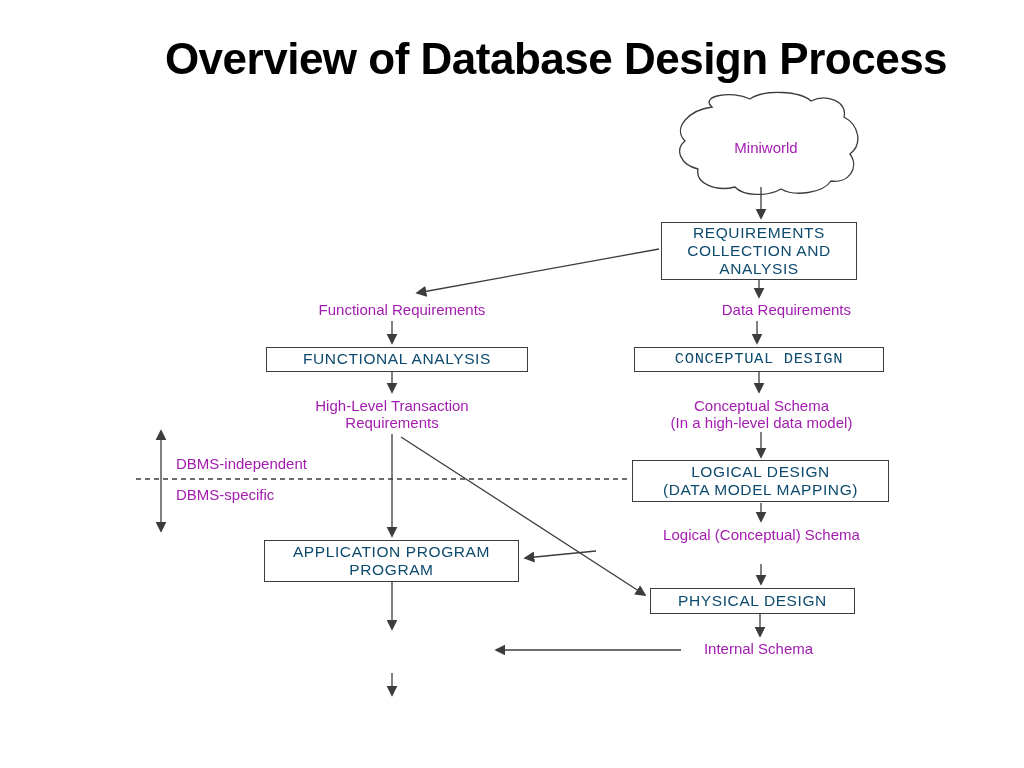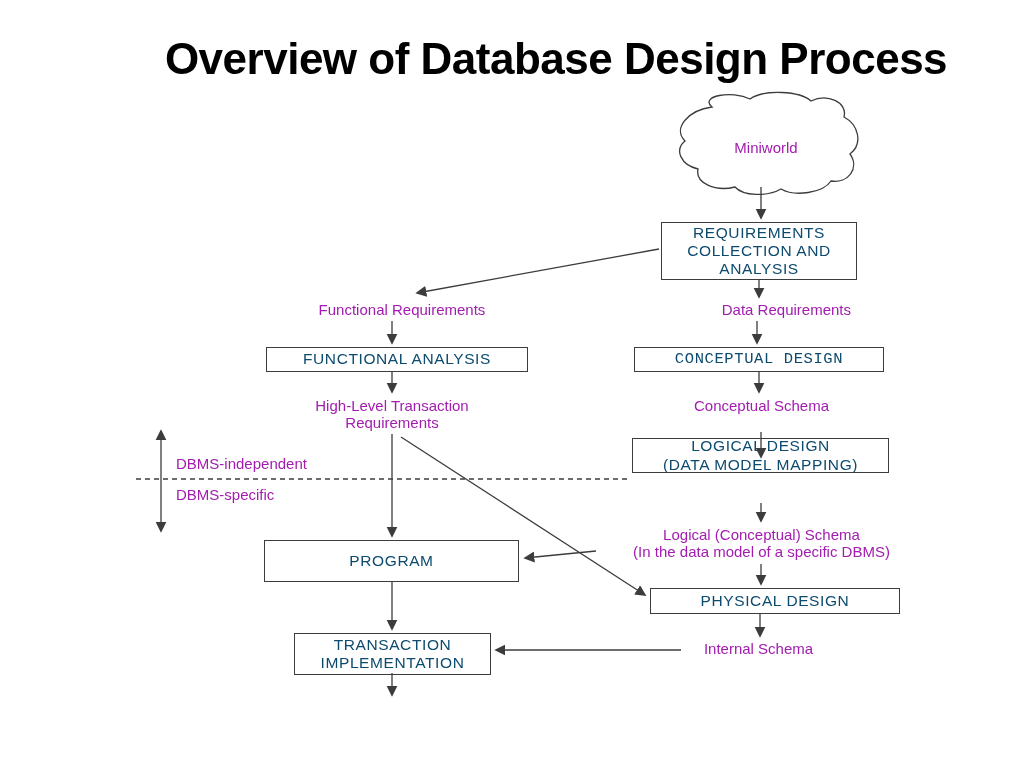--- a/index.html
+++ b/index.html
@@ -70,6 +70,7 @@
 
   <div class="lbl" style="left:585px; top:397px; width:265px;">
     <span class="line">Conceptual Schema</span>
+    <span class="line">(In a high-level data model)</span>
   </div>
 
   <div class="lbl" style="left:530px; top:526px; width:375px;text-align:center;">

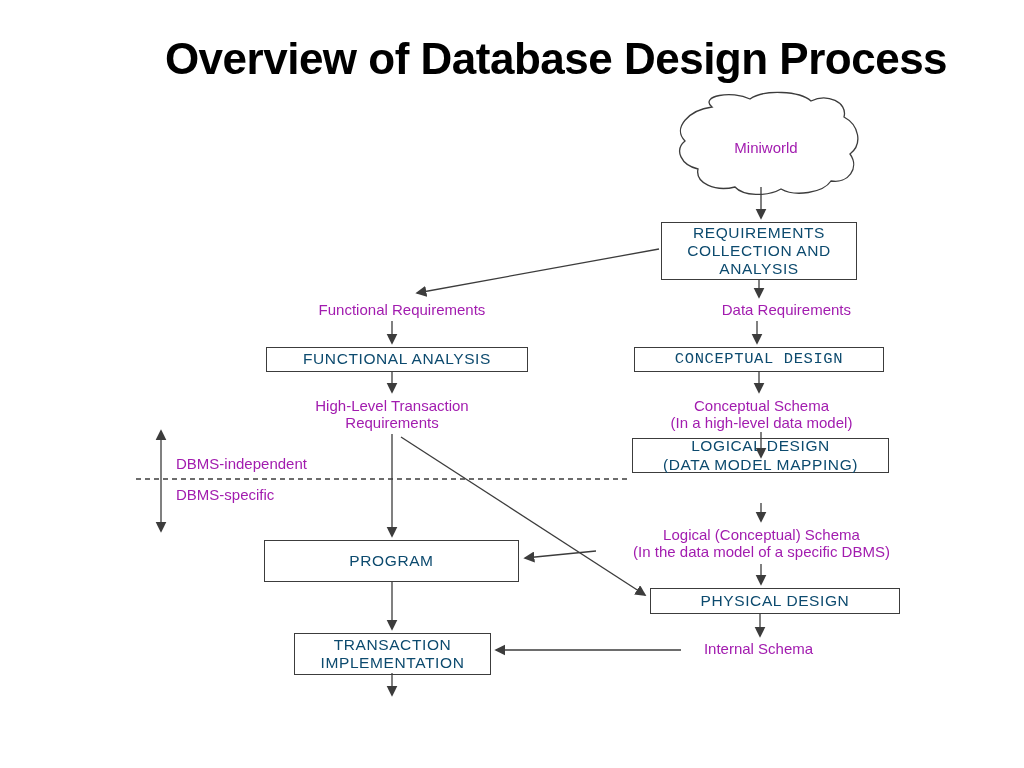--- a/index.html
+++ b/index.html
@@ -39,7 +39,7 @@
     <span class="line">CONCEPTUAL DESIGN</span>
   </div>
 
-  <div class="box" style="left:588px; top:438px; width:257px; height:35px;">
+  <div class="box" style="left:588px; top:460px; width:257px; height:42px;">
     <span class="line">LOGICAL DESIGN</span>
     <span class="line">(DATA MODEL MAPPING)</span>
   </div>

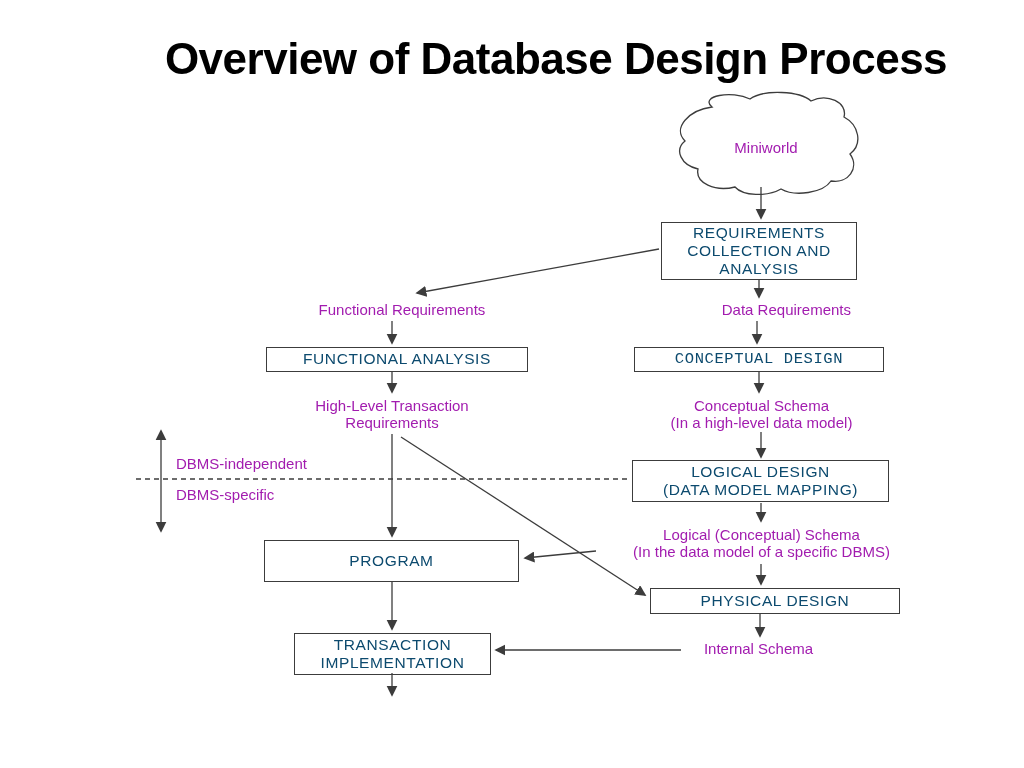--- a/index.html
+++ b/index.html
@@ -45,6 +45,7 @@
   </div>
 
   <div class="box" style="left:220px; top:540px; width:255px; height:42px;">
+    <span class="line">APPLICATION PROGRAM</span>
     <span class="line">PROGRAM</span>
   </div>
 

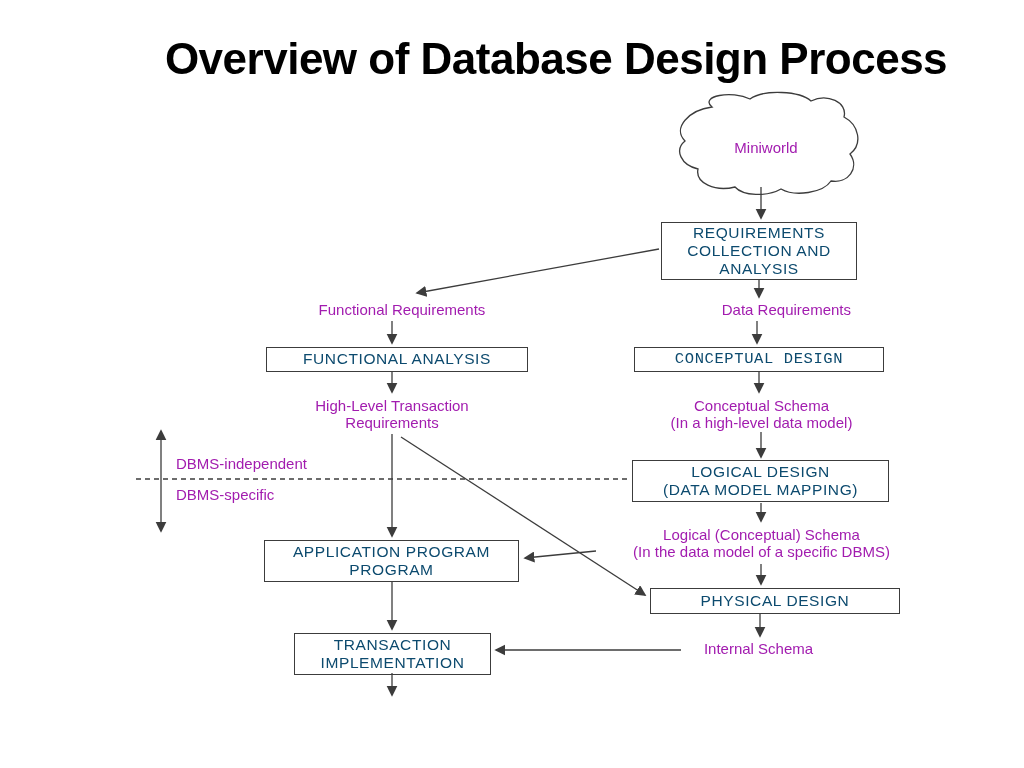--- a/index.html
+++ b/index.html
@@ -76,7 +76,6 @@
 
   <div class="lbl" style="left:530px; top:526px; width:375px;text-align:center;">
     <span class="line">Logical (Conceptual) Schema</span>
-    <span class="line">(In the data model of a specific DBMS)</span>
   </div>
 
   <div class="lbl" style="left:637px; top:640px; width:155px;">Internal Schema</div>

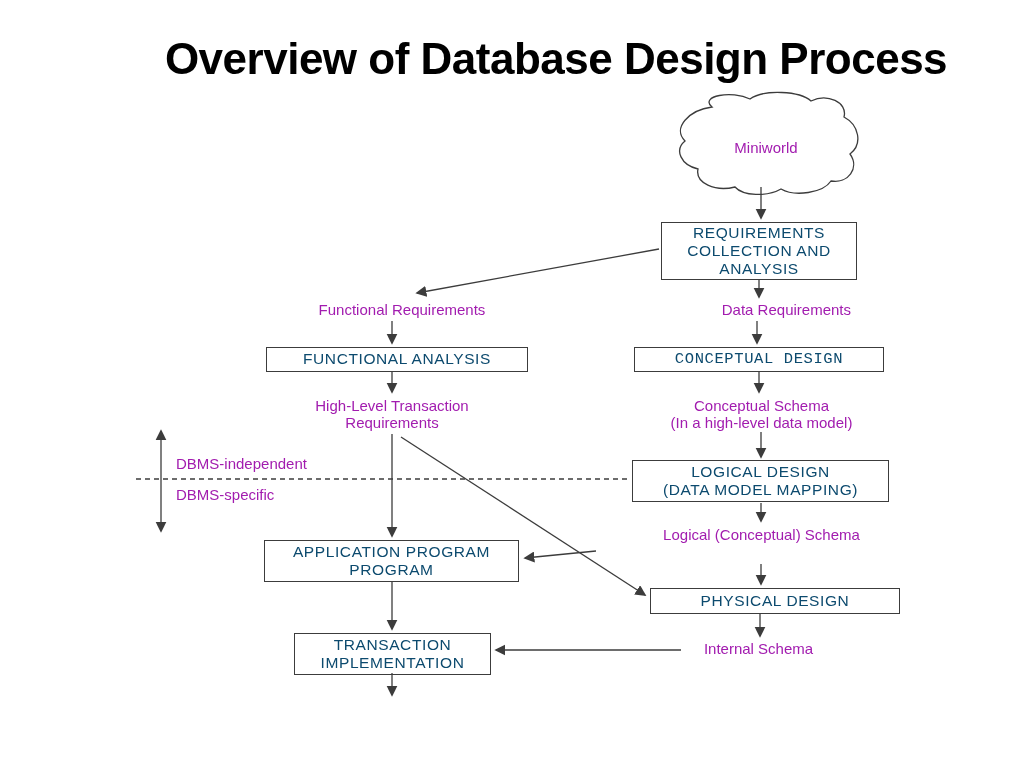--- a/index.html
+++ b/index.html
@@ -49,7 +49,7 @@
     <span class="line">PROGRAM</span>
   </div>
 
-  <div class="box" style="left:606px; top:588px; width:250px; height:26px;">
+  <div class="box" style="left:606px; top:588px; width:205px; height:26px;">
     <span class="line">PHYSICAL DESIGN</span>
   </div>
 

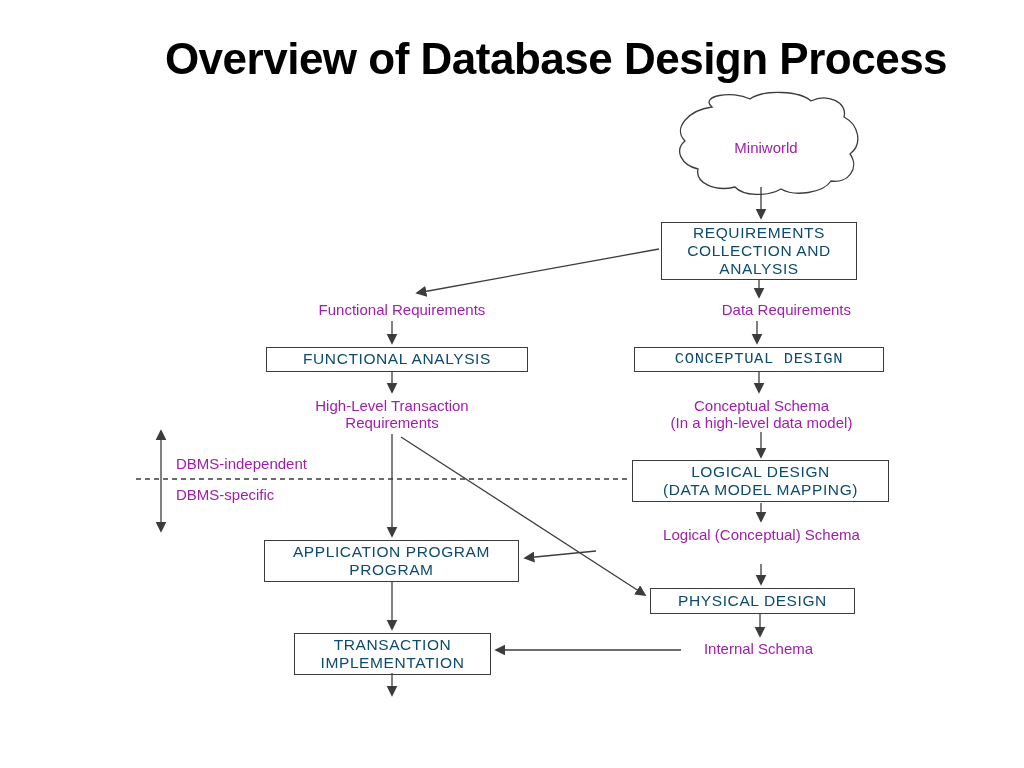--- a/index.html
+++ b/index.html
@@ -53,10 +53,6 @@
     <span class="line">PHYSICAL DESIGN</span>
   </div>
 
-  <div class="box" style="left:250px; top:633px; width:197px; height:42px;">
-    <span class="line">TRANSACTION</span>
-    <span class="line">IMPLEMENTATION</span>
-  </div>
 
   <div class="lbl" style="left:677px; top:139px; width:90px;">Miniworld</div>
 

